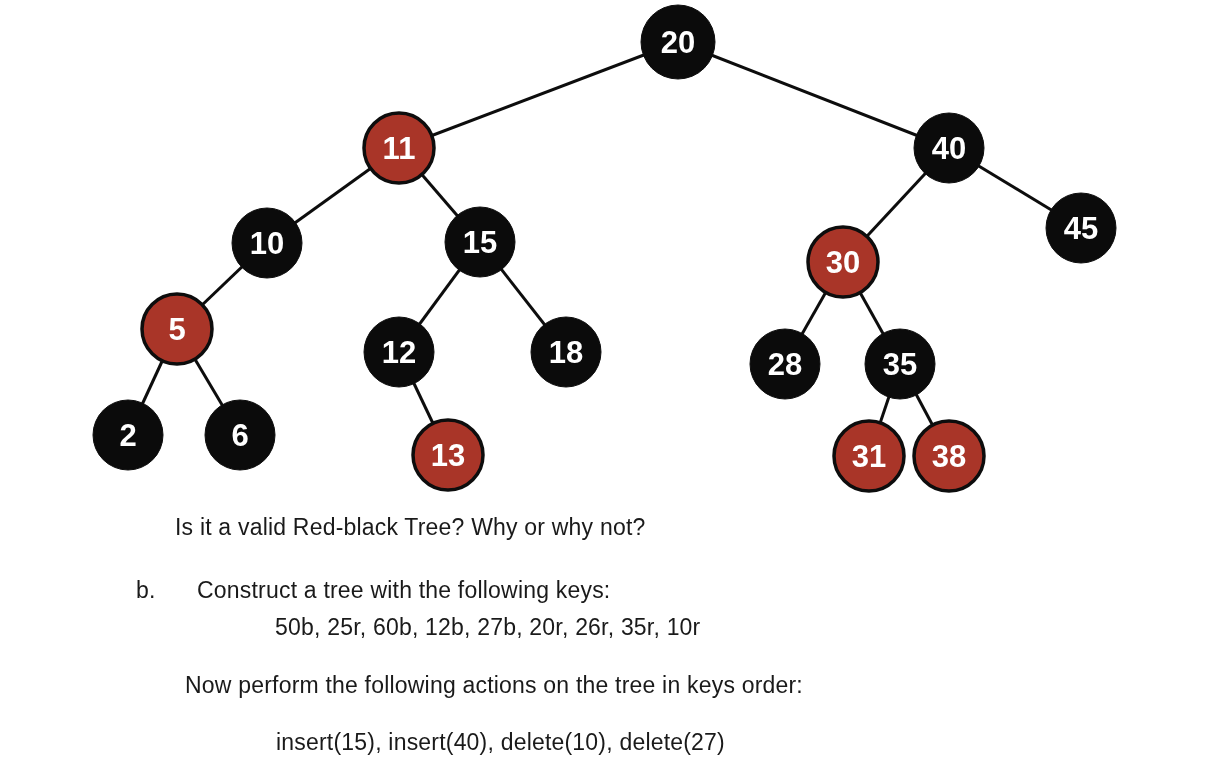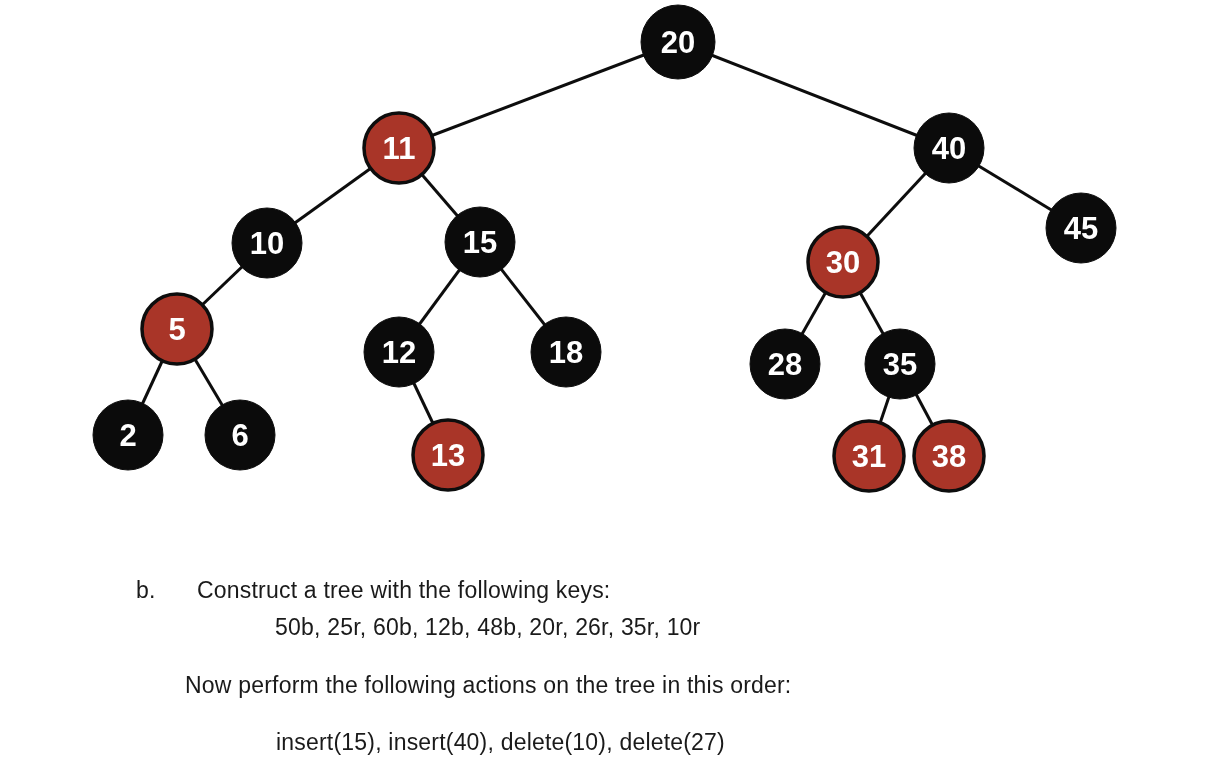--- a/index.html
+++ b/index.html
@@ -120,6 +120,7 @@
       </g>
     </svg>
 
+  <div class="qline" style="left:175px; top:513px;">Is it a valid Red-black Tree? Why or why not?</div>
 
   <div class="qline" style="left:136px; top:576px;">b.</div>
 

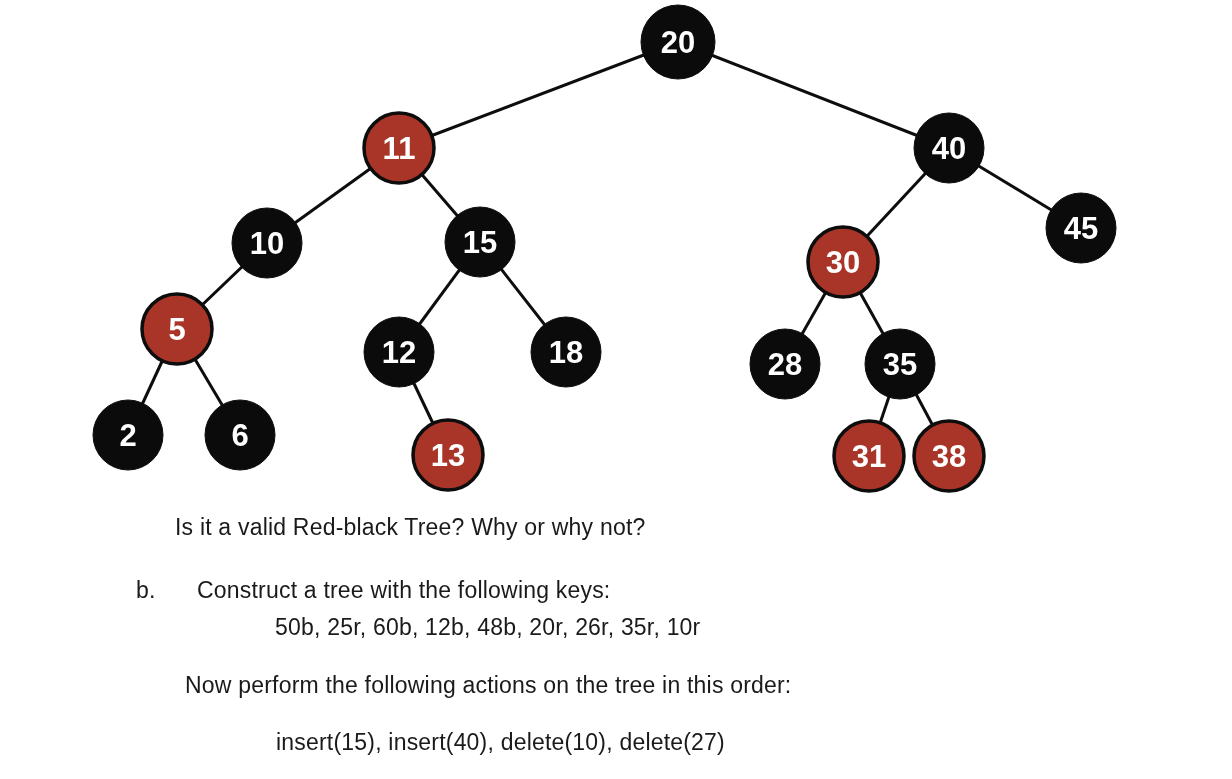--- a/index.html
+++ b/index.html
@@ -126,7 +126,7 @@
 
   <div class="qline" style="left:185px; top:576px;margin-left:12px;">Construct a tree with the following keys:</div>
 
-  <div class="qline" style="left:275px; top:613px;">50b, 25r, 60b, 12b, 48b, 20r, 26r, 35r, 10r</div>
+  <div class="qline" style="left:275px; top:613px;">50b, 25r, 60b, 12b, 27b, 20r, 26r, 35r, 10r</div>
 
   <div class="qline" style="left:185px; top:671px;">Now perform the following actions on the tree in this order:</div>
 

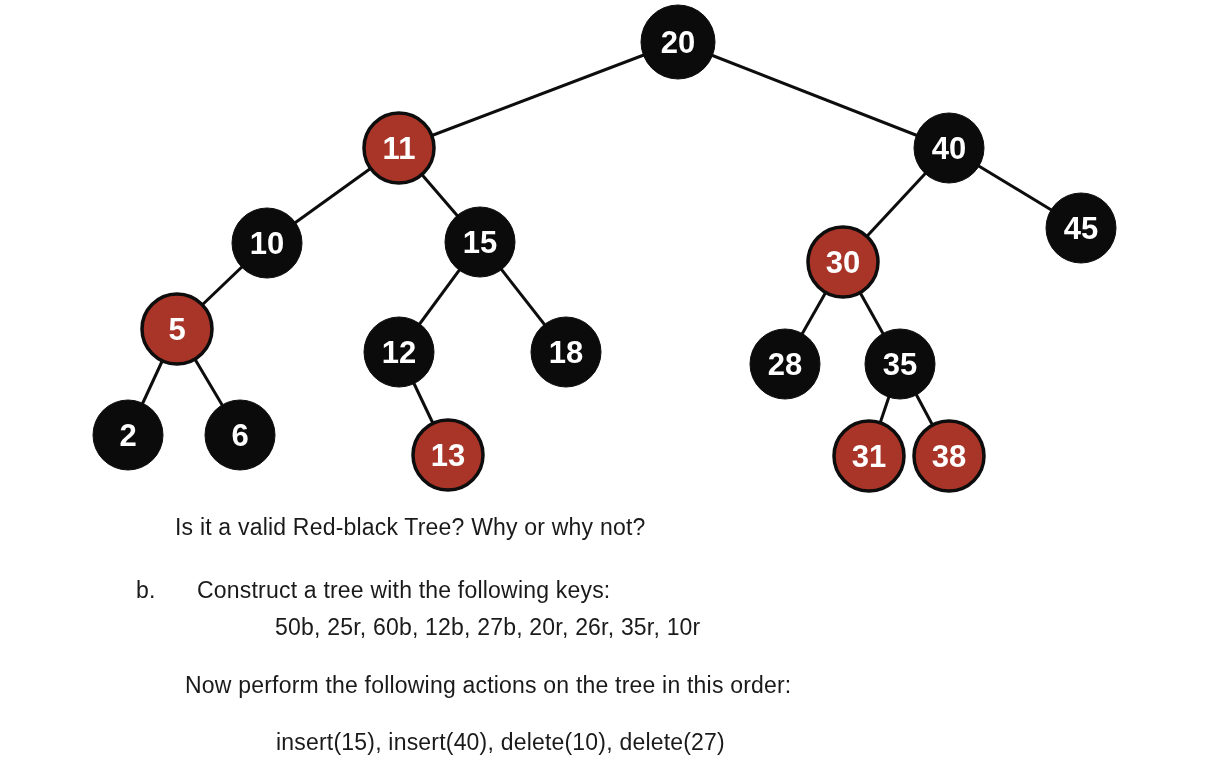--- a/index.html
+++ b/index.html
@@ -128,7 +128,7 @@
 
   <div class="qline" style="left:275px; top:613px;">50b, 25r, 60b, 12b, 27b, 20r, 26r, 35r, 10r</div>
 
-  <div class="qline" style="left:185px; top:671px;">Now perform the following actions on the tree in this order:</div>
+  <div class="qline" style="left:185px; top:671px;">Now perform the following actions on the tree in keys order:</div>
 
   <div class="qline" style="left:276px; top:728px;text-align:center;">insert(15), insert(40), delete(10), delete(27)</div>
 

